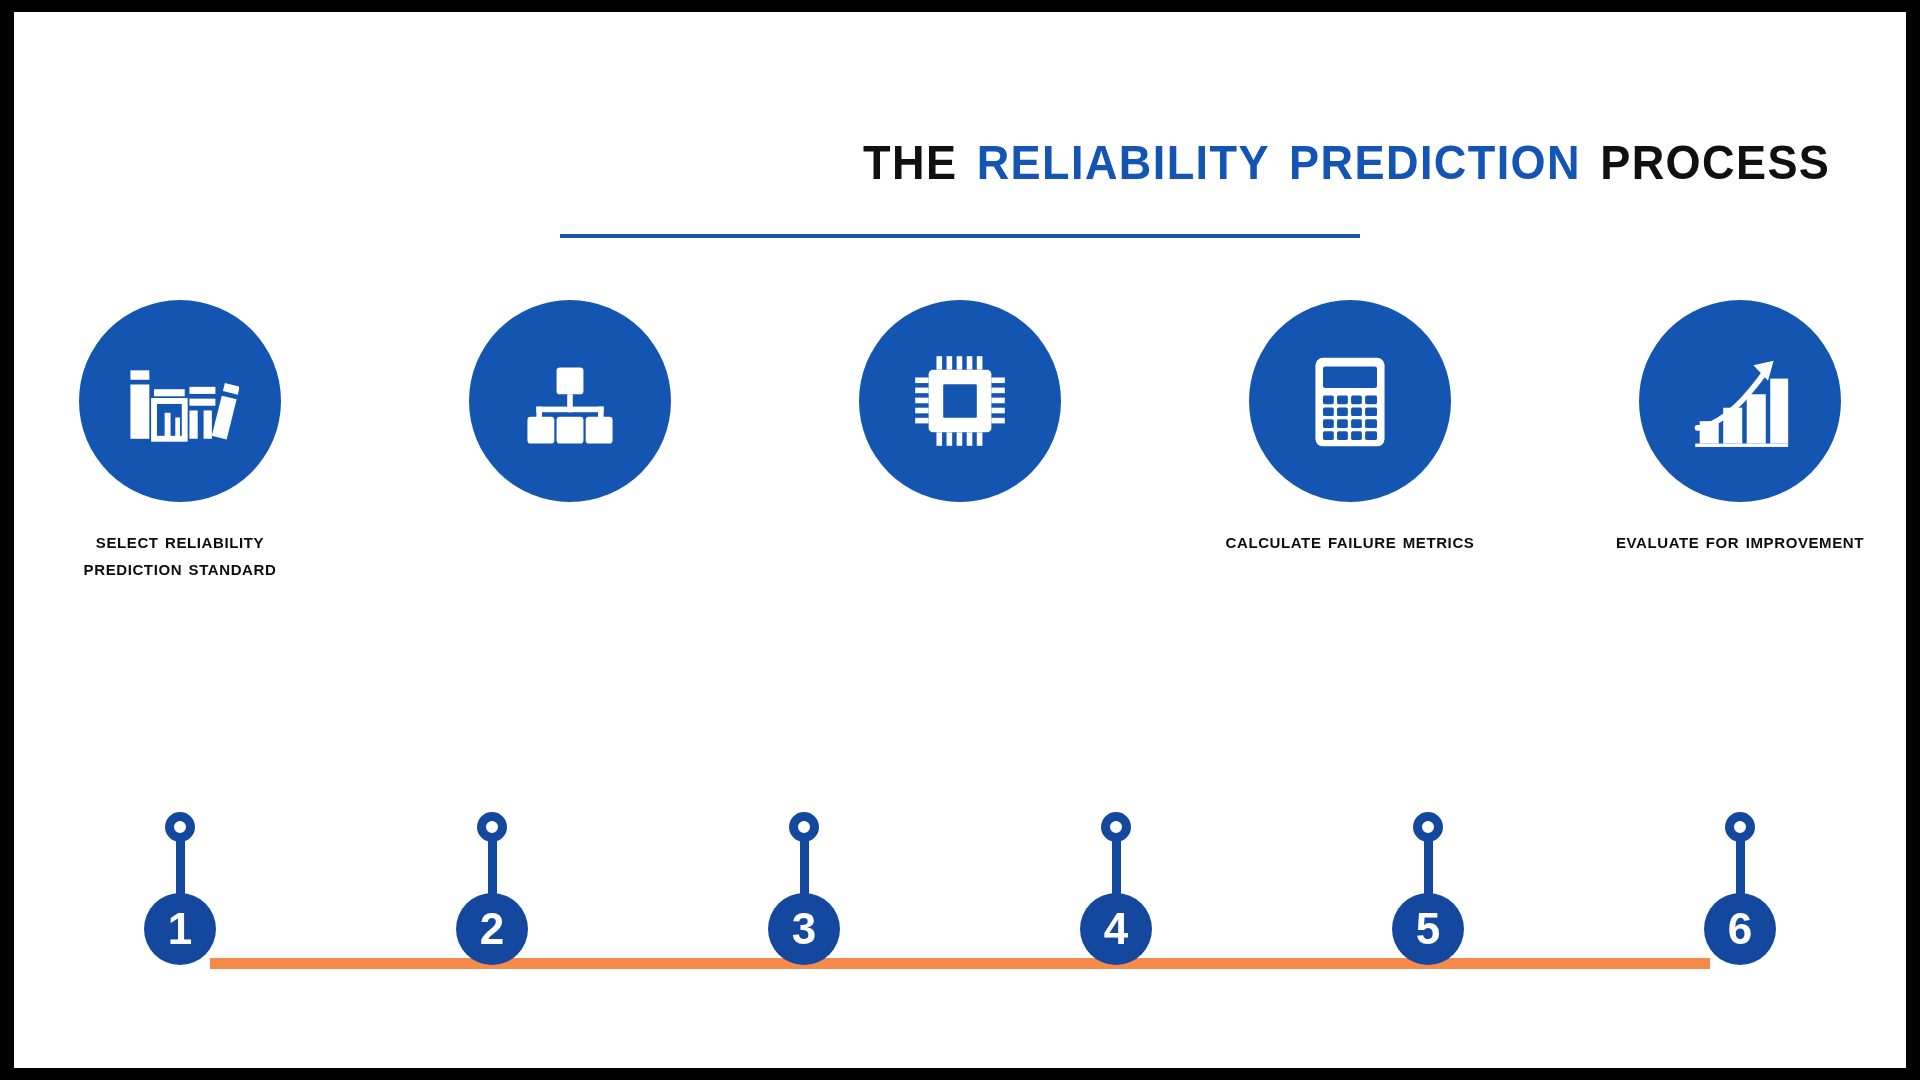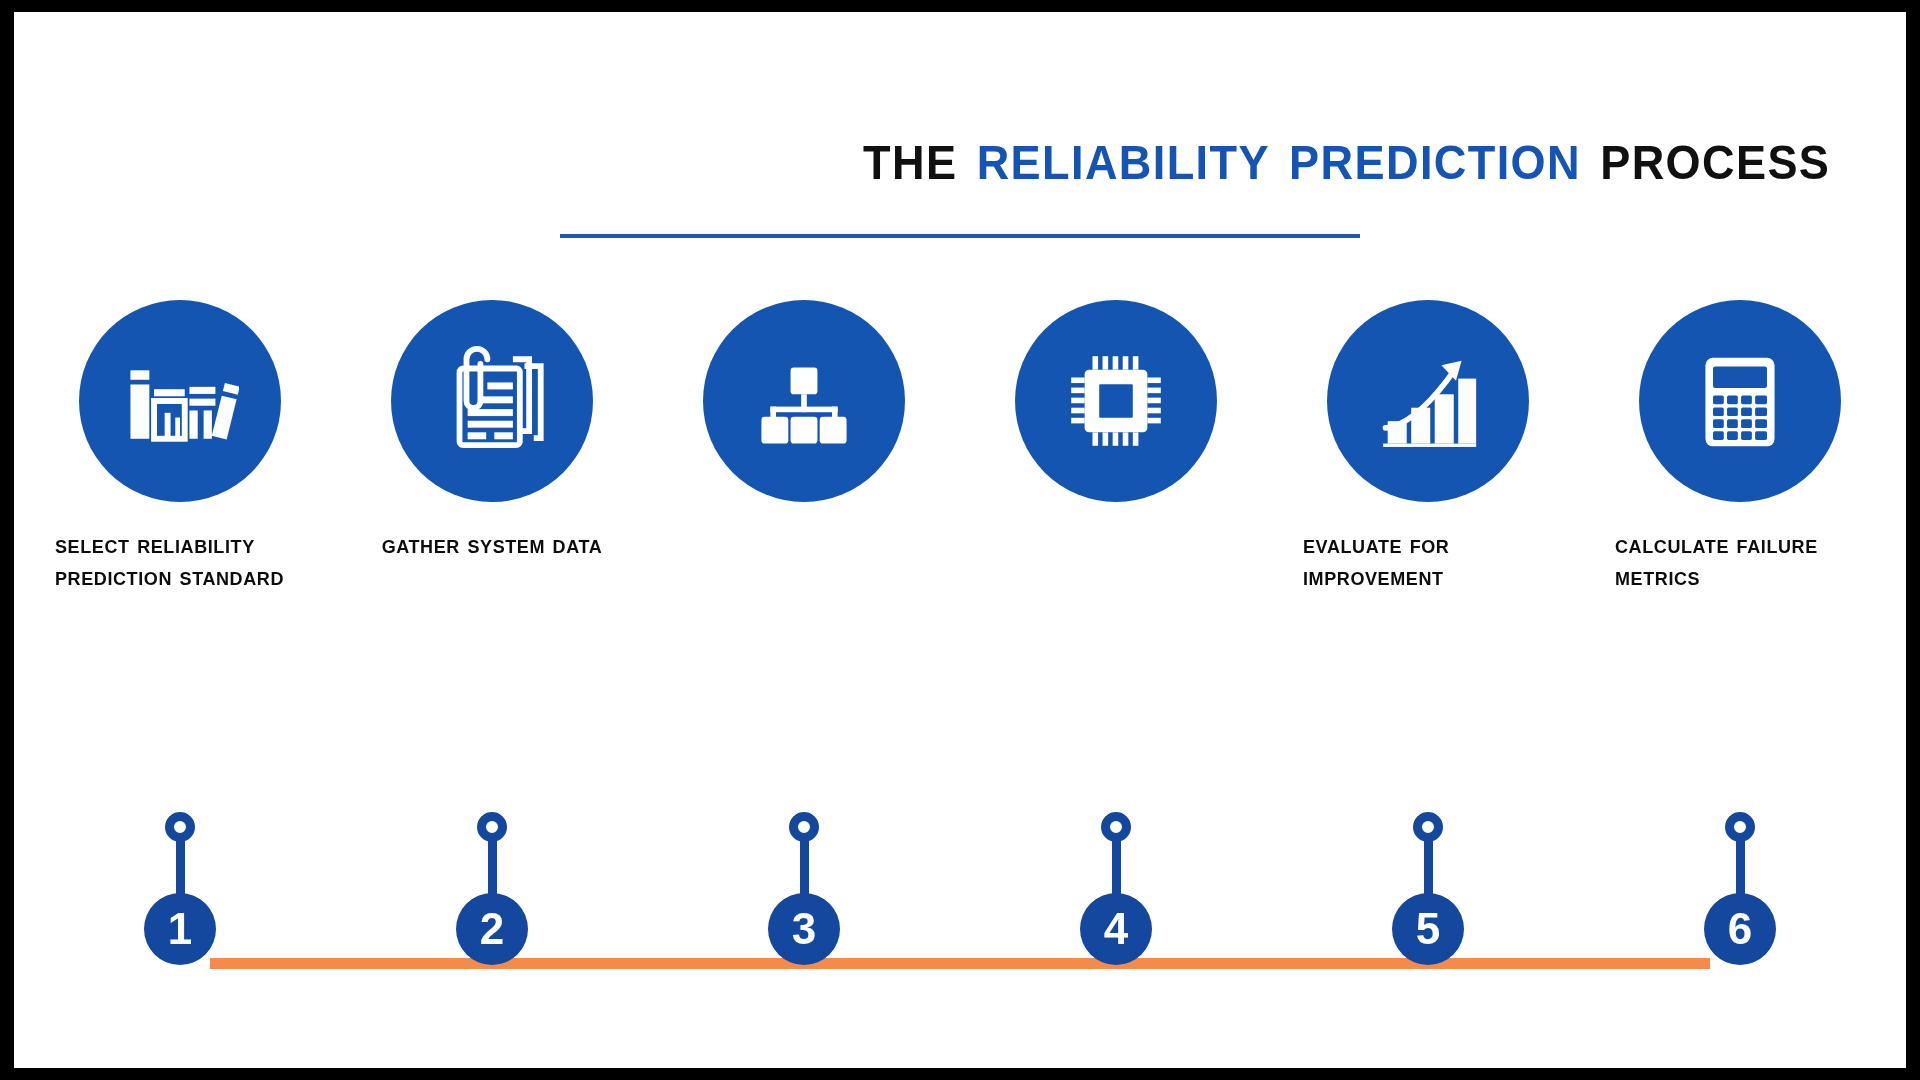--- a/index.html
+++ b/index.html
@@ -97,11 +97,11 @@
     margin-top: 26px;
     font-family: "Liberation Sans Narrow", "Liberation Sans", sans-serif;
     font-weight: bold;
-    font-size: 25px;
+    font-size: 21px;
     line-height: 1.28;
     letter-spacing: 0.6px;
     color: #0d0d0d;
-    text-align: left;
+    text-align: center;
     font-variant: small-caps;
     text-transform: lowercase;
     max-width: 250px;

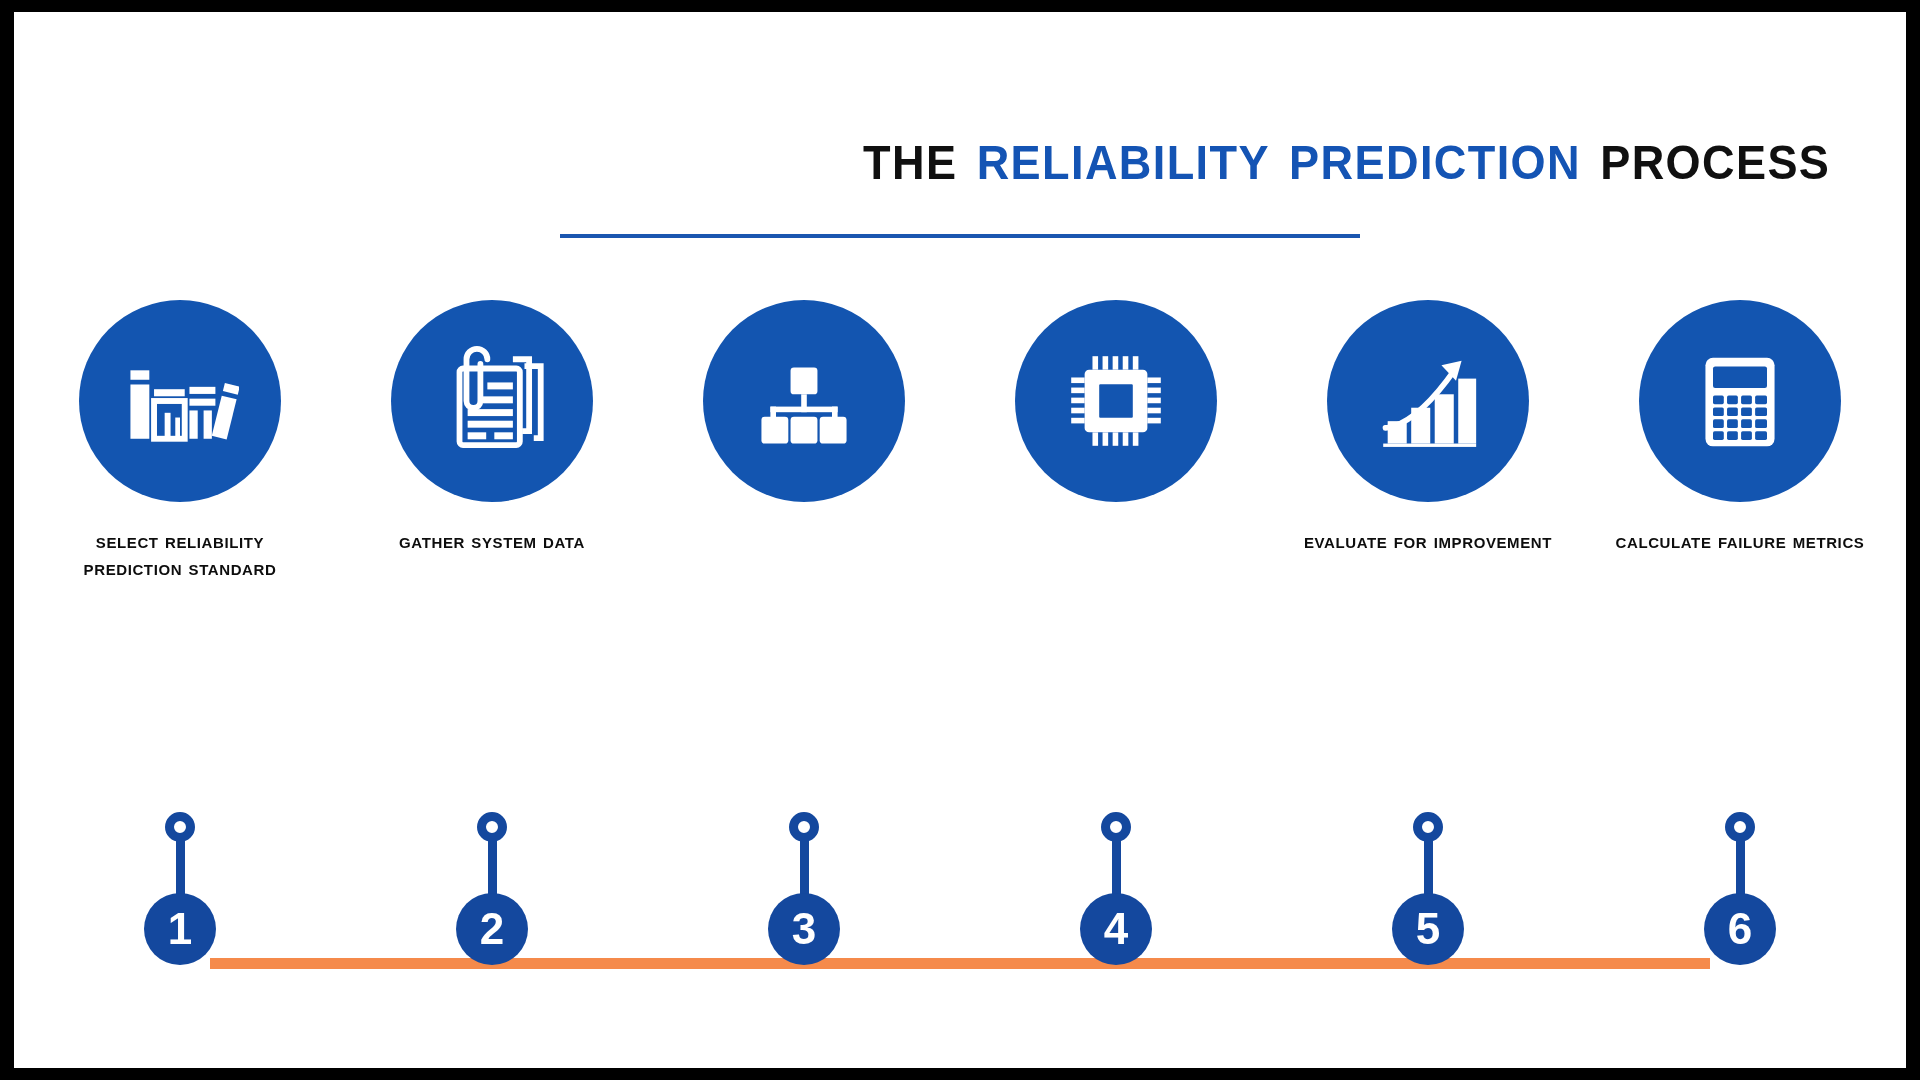--- a/index.html
+++ b/index.html
@@ -210,29 +210,6 @@
         <div class="step-label">Select Reliability Prediction Standard</div>
       </div>
 
-      <div class="step">
-        <div class="icon-circle">
-          <span>
-            <svg width="116" height="116" viewBox="0 0 100 100">
-              <g fill="none" stroke="#ffffff" stroke-width="5">
-                <path d="M78 20 h14 v62 h-6"></path>
-                <path d="M68 14 h14 v62 h-6"></path>
-                <rect x="22" y="22" width="52" height="66" rx="3"></rect>
-              </g>
-              <g fill="#ffffff">
-                <rect x="46" y="34" width="22" height="6"></rect>
-                <rect x="40" y="46" width="28" height="6"></rect>
-                <rect x="29" y="57" width="39" height="6"></rect>
-                <rect x="29" y="67" width="39" height="6"></rect>
-                <rect x="29" y="77" width="16" height="6"></rect>
-                <rect x="52" y="77" width="16" height="6"></rect>
-              </g>
-              <path d="M46 14 a9 9 0 0 0 -18 0 v36 a6 6 0 0 0 12 0 v-32" fill="none" stroke="#ffffff" stroke-width="5" stroke-linecap="round"></path>
-            </svg>
-          </span>
-        </div>
-        <div class="step-label">Gather System Data</div>
-      </div>
 
       <div class="step">
         <div class="icon-circle">

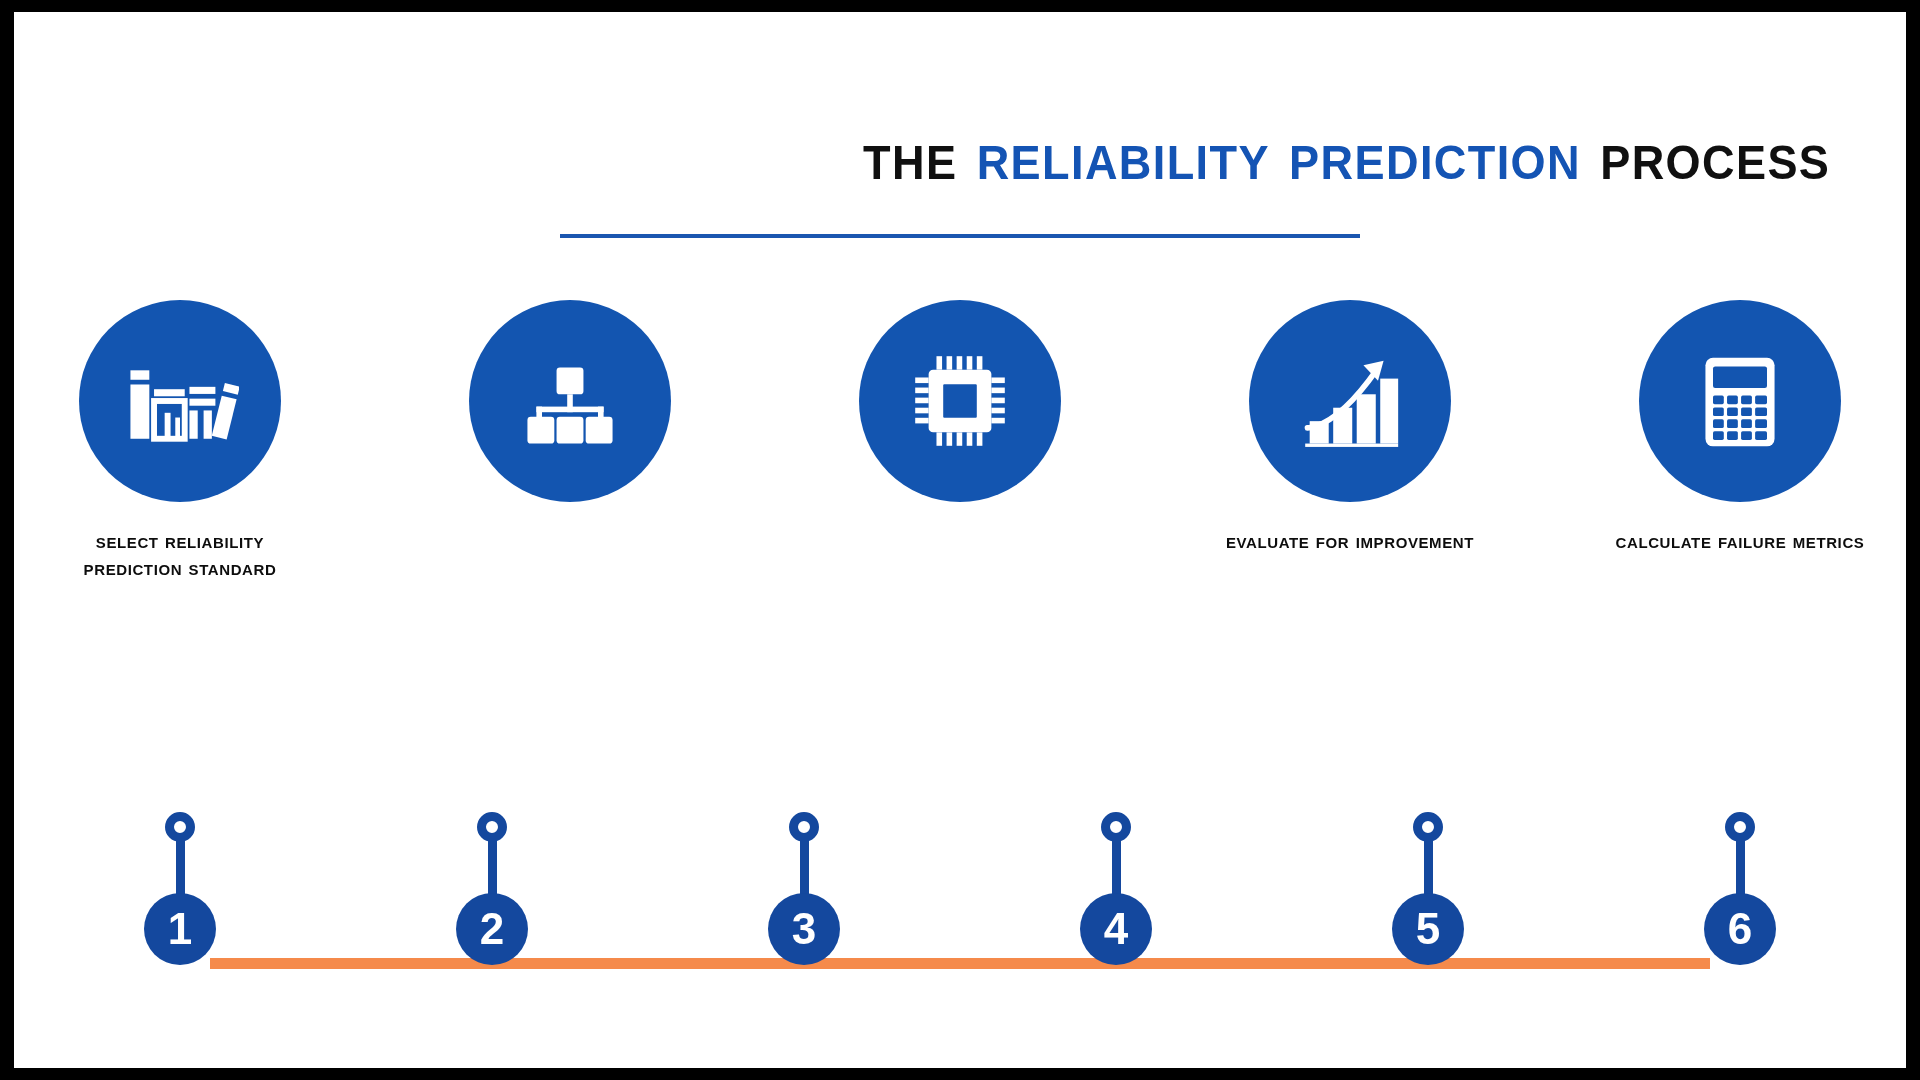--- a/index.html
+++ b/index.html
@@ -268,25 +268,6 @@
       <div class="step">
         <div class="icon-circle">
           <span>
-            <svg width="112" height="112" viewBox="0 0 100 100">
-              <g fill="#ffffff">
-                <rect x="14" y="68" width="17" height="20"></rect>
-                <rect x="35" y="56" width="17" height="32"></rect>
-                <rect x="56" y="44" width="17" height="44"></rect>
-                <rect x="77" y="30" width="16" height="58"></rect>
-                <rect x="10" y="88" width="83" height="3"></rect>
-              </g>
-              <path d="M12 74 C30 72 50 56 74 22" fill="none" stroke="#ffffff" stroke-width="5" stroke-linecap="round" stroke-dasharray="3 5 90"></path>
-              <path d="M62 18 L80 14 L75 32 Z" fill="#ffffff"></path>
-            </svg>
-          </span>
-        </div>
-        <div class="step-label">Evaluate for improvement</div>
-      </div>
-
-      <div class="step">
-        <div class="icon-circle">
-          <span>
             <svg width="108" height="108" viewBox="0 0 100 100">
               <rect x="18" y="10" width="64" height="82" rx="7" fill="#ffffff"></rect>
               <rect x="25" y="18" width="50" height="20" rx="2" fill="#1355b0"></rect>
@@ -314,6 +295,25 @@
         <div class="step-label">Calculate Failure Metrics</div>
       </div>
 
+      <div class="step">
+        <div class="icon-circle">
+          <span>
+            <svg width="112" height="112" viewBox="0 0 100 100">
+              <g fill="#ffffff">
+                <rect x="14" y="68" width="17" height="20"></rect>
+                <rect x="35" y="56" width="17" height="32"></rect>
+                <rect x="56" y="44" width="17" height="44"></rect>
+                <rect x="77" y="30" width="16" height="58"></rect>
+                <rect x="10" y="88" width="83" height="3"></rect>
+              </g>
+              <path d="M12 74 C30 72 50 56 74 22" fill="none" stroke="#ffffff" stroke-width="5" stroke-linecap="round" stroke-dasharray="3 5 90"></path>
+              <path d="M62 18 L80 14 L75 32 Z" fill="#ffffff"></path>
+            </svg>
+          </span>
+        </div>
+        <div class="step-label">Evaluate for improvement</div>
+      </div>
+
     </div>
 
     <div class="timeline">

